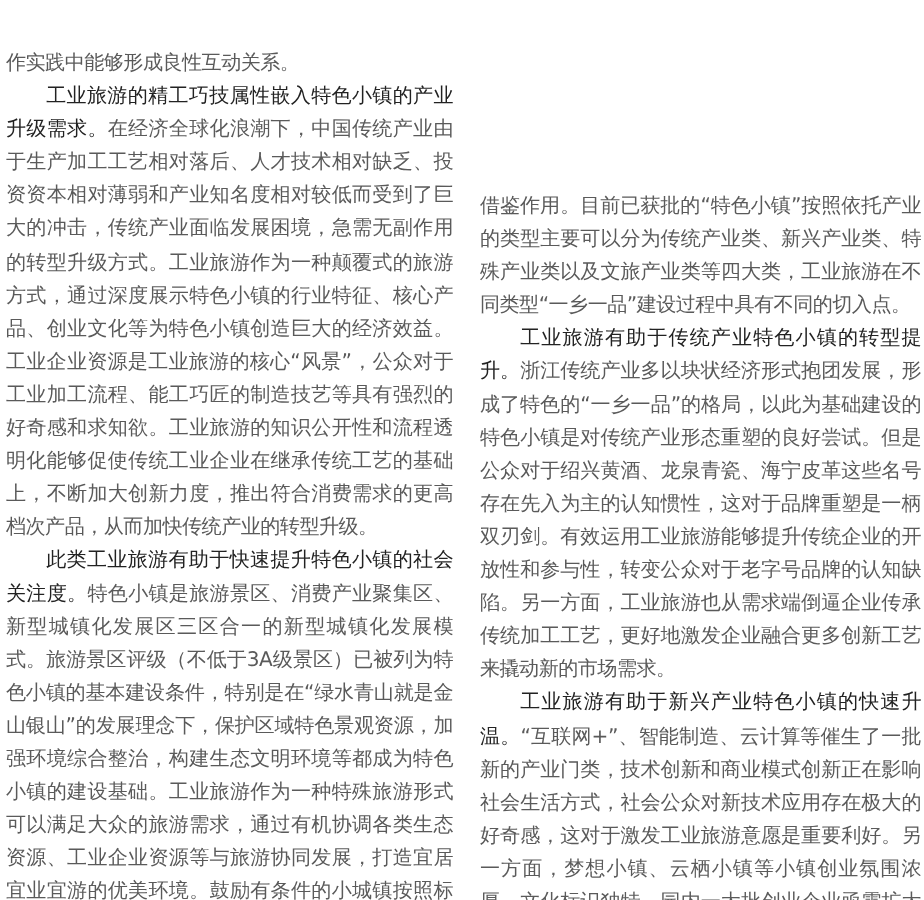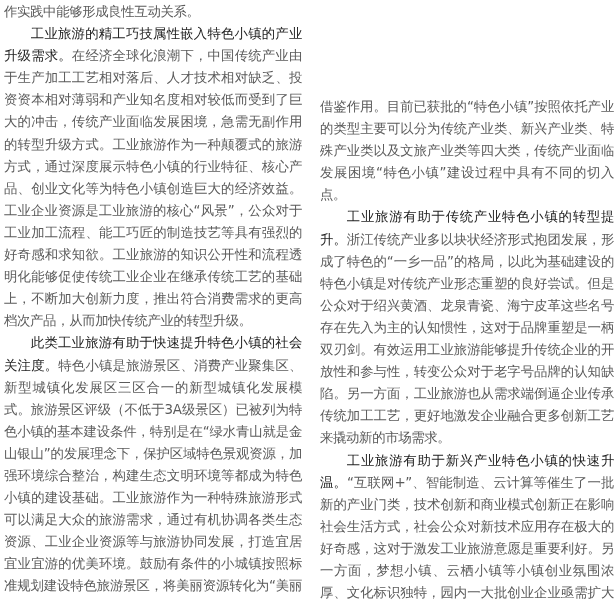--- a/index.html
+++ b/index.html
@@ -20,7 +20,7 @@
   .col-left { left: 4px; top: 1px; }
   .col-right { left: 320px; top: 96px; width: 294px; }
   .para { margin: 0; text-indent: 2em; }
-  .para.cont { text-indent: 0; }
+  .para.cont { text-indent: 0; margin-top: 31px; }
   .lead { font-weight: normal; color: #222222; }
 </style>
 </head>

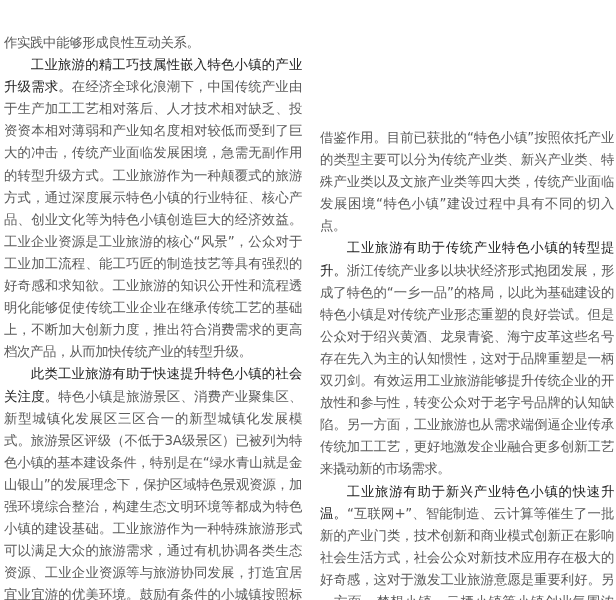--- a/index.html
+++ b/index.html
@@ -34,7 +34,7 @@
 </div>
 
 <div class="col col-right">
-  <p class="para cont"><span>借鉴作用。目前已获批的“特色小镇”按照依托产业的类型主要可以分为传统产业类、新兴产业类、特殊产业类以及文旅产业类等四大类，传统产业面临发展困境“特色小镇”建设过程中具有不同的切入点。</span></p>
+  <p class="para cont"><span>借鉴作用。目前已获批的“特色小镇”按照依托产业的类型主要可以分为传统产业类、新兴产业类、特殊产业类以及文旅产业类等四大类，工业旅游在不同类型“一乡一品”建设过程中具有不同的切入点。</span></p>
   <p class="para"><span class="lead">工业旅游有助于传统产业特色小镇的转型提升。</span><span>浙江传统产业多以块状经济形式抱团发展，形成了特色的“一乡一品”的格局，以此为基础建设的特色小镇是对传统产业形态重塑的良好尝试。但是公众对于绍兴黄酒、龙泉青瓷、海宁皮革这些名号存在先入为主的认知惯性，这对于品牌重塑是一柄双刃剑。有效运用工业旅游能够提升传统企业的开放性和参与性，转变公众对于老字号品牌的认知缺陷。另一方面，工业旅游也从需求端倒逼企业传承传统加工工艺，更好地激发企业融合更多创新工艺来撬动新的市场需求。</span></p>
   <p class="para"><span class="lead">工业旅游有助于新兴产业特色小镇的快速升温。</span><span>“互联网+”、智能制造、云计算等催生了一批新的产业门类，技术创新和商业模式创新正在影响社会生活方式，社会公众对新技术应用存在极大的好奇感，这对于激发工业旅游意愿是重要利好。另一方面，梦想小镇、云栖小镇等小镇创业氛围浓厚、文化标识独特，园内一大批创业企业亟需扩大知名度，工业旅游为此提供了“廉价通道”。此类工业旅游有助于快速提升特色小镇的社会关注度，甚至通过商务旅游等方式为小镇带来潜在的商业合伙人。</span></p>
 

